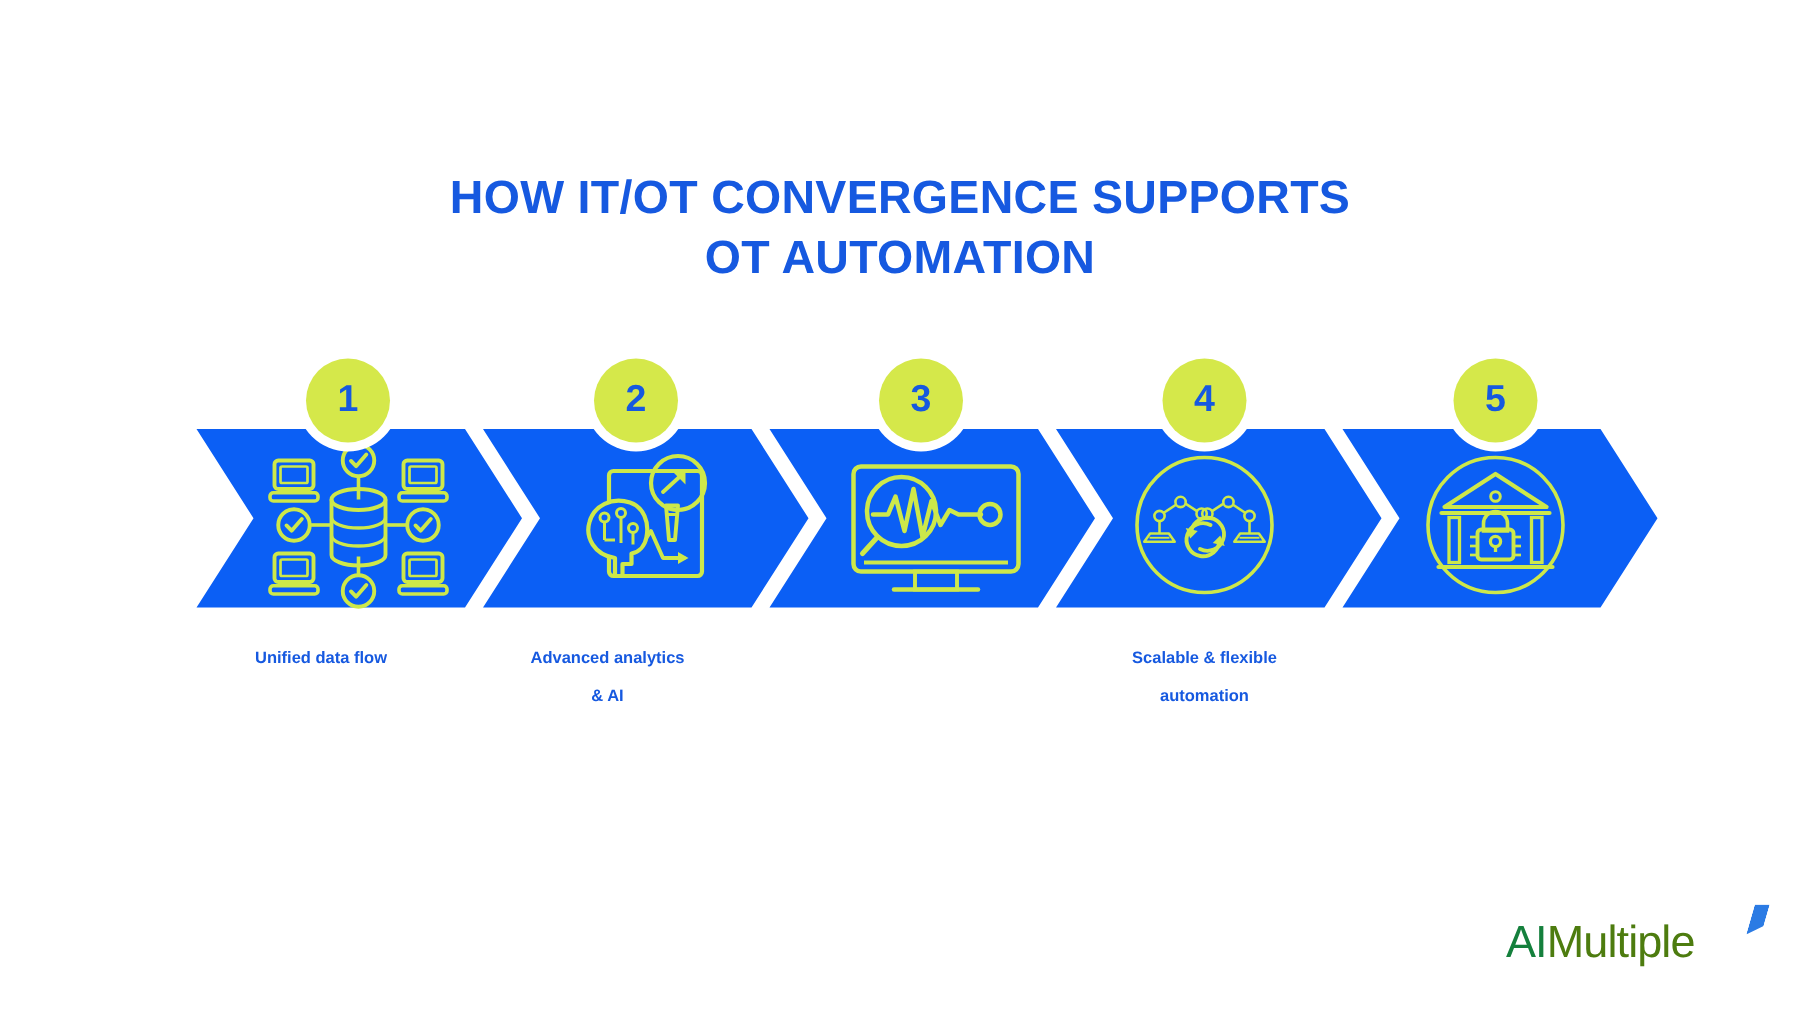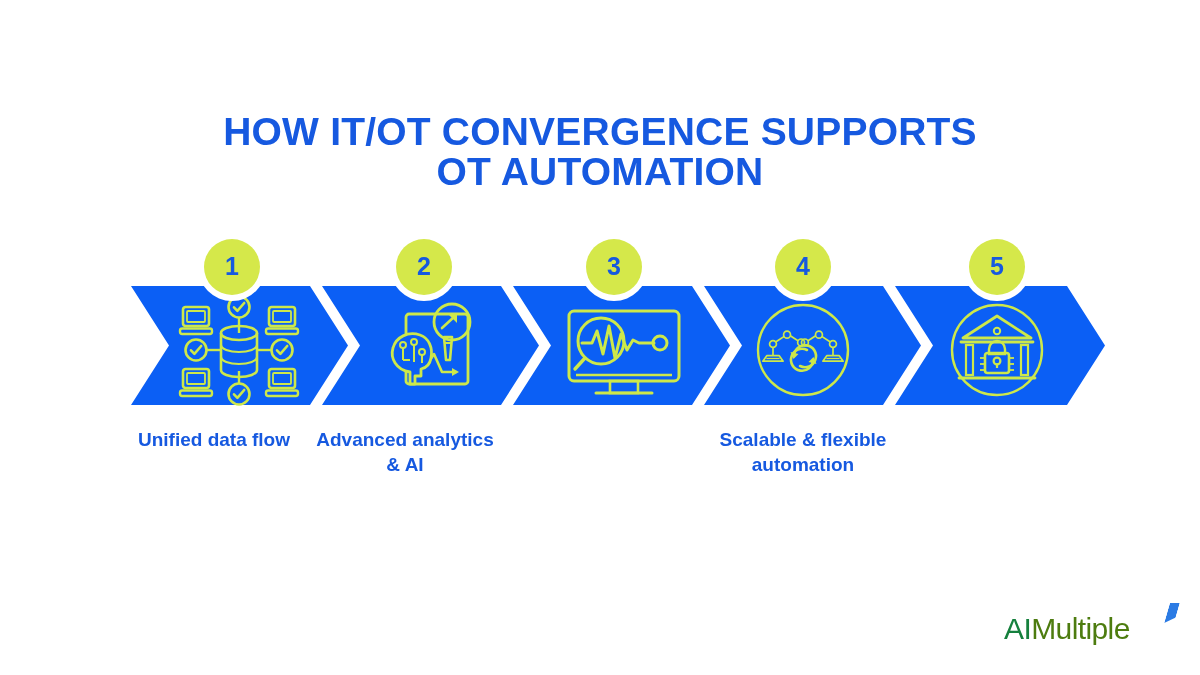--- a/index.html
+++ b/index.html
@@ -18,7 +18,7 @@
     text-align:center;
     color:#1659E0;
     font-weight:bold;
-    font-size:39px;
+    font-size:31px;
     line-height:40px;
     letter-spacing:0.2px;
     font-family:"Liberation Sans", sans-serif;

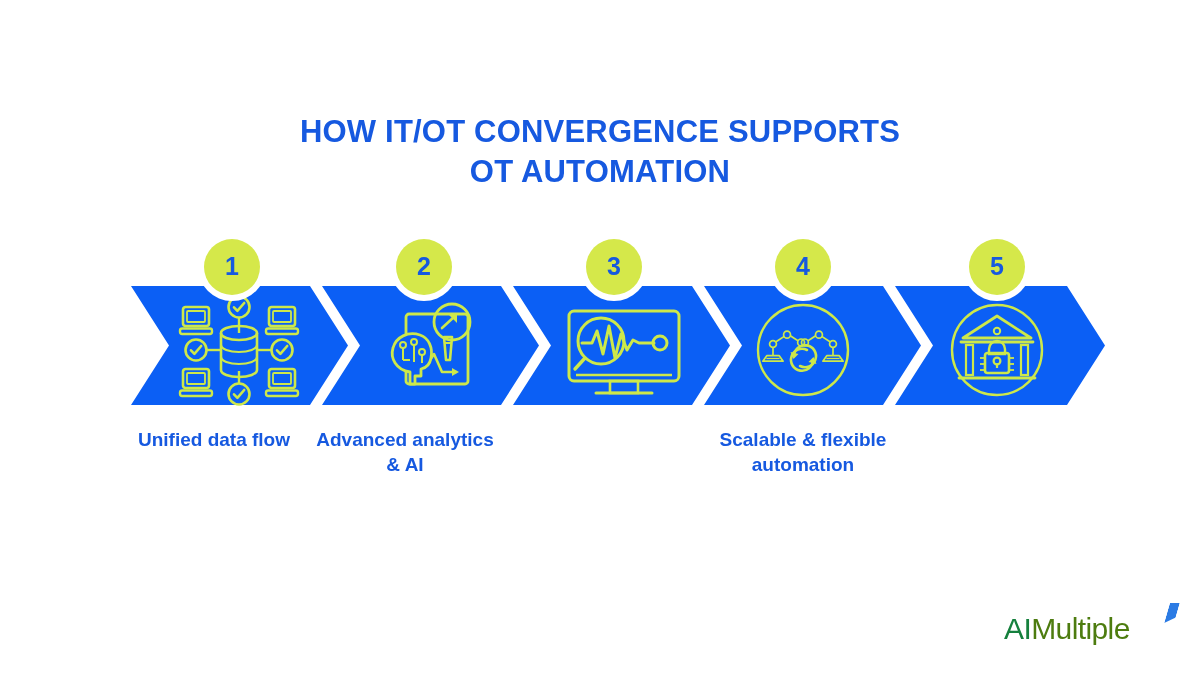--- a/index.html
+++ b/index.html
@@ -55,7 +55,7 @@
     text-align:center;
     color:#1659E0;
     font-weight:bold;
-    font-size:19px;
+    font-size:11px;
     line-height:25px;
     font-family:"Liberation Sans", sans-serif;
     white-space:pre-line;

